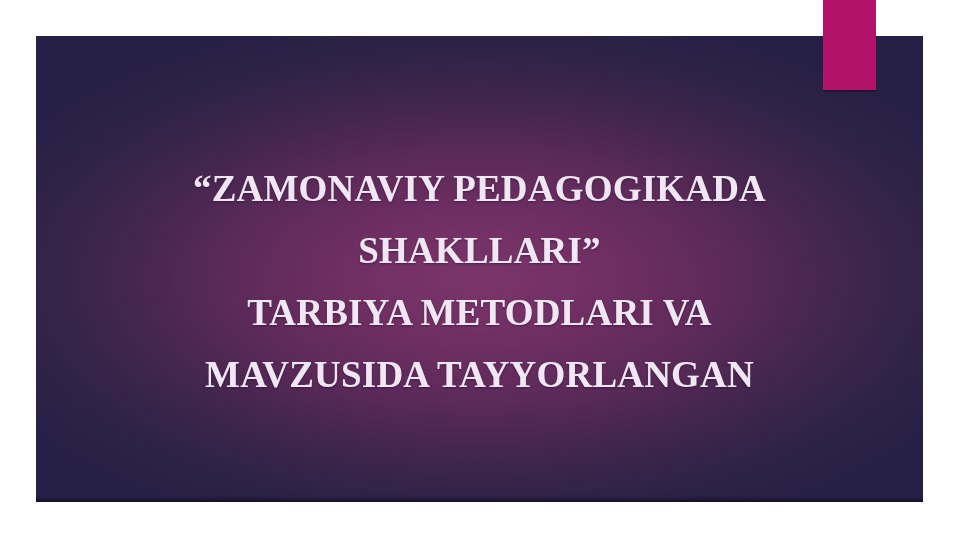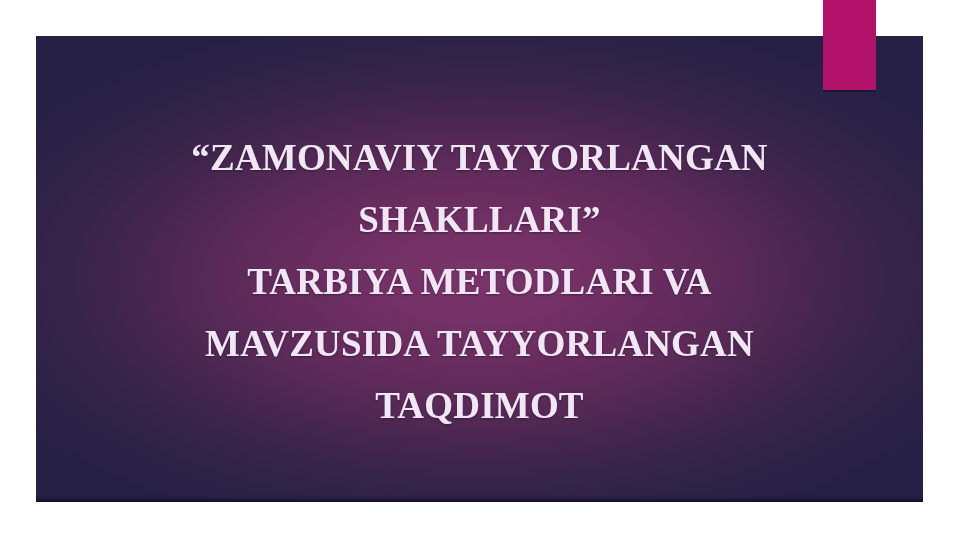--- a/index.html
+++ b/index.html
@@ -117,7 +117,7 @@
   <div id="accent-bar"></div>
 
   <div id="title-block">
-    <span class="title-line">“ZAMONAVIY TAYYORLANGAN</span>
+    <span class="title-line">“ZAMONAVIY PEDAGOGIKADA</span>
     <span class="title-line">SHAKLLARI”</span>
     <span class="title-line">TARBIYA METODLARI VA</span>
     <span class="title-line">MAVZUSIDA TAYYORLANGAN</span>

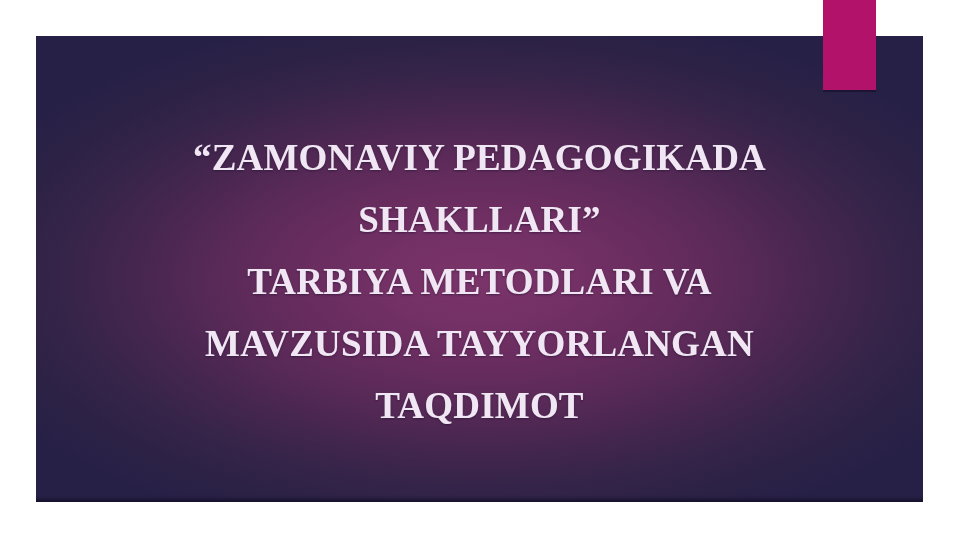--- a/index.html
+++ b/index.html
@@ -121,7 +121,6 @@
     <span class="title-line">SHAKLLARI”</span>
     <span class="title-line">TARBIYA METODLARI VA</span>
     <span class="title-line">MAVZUSIDA TAYYORLANGAN</span>
-    <span class="title-line">TAQDIMOT</span>
   </div>
 
 </div>

